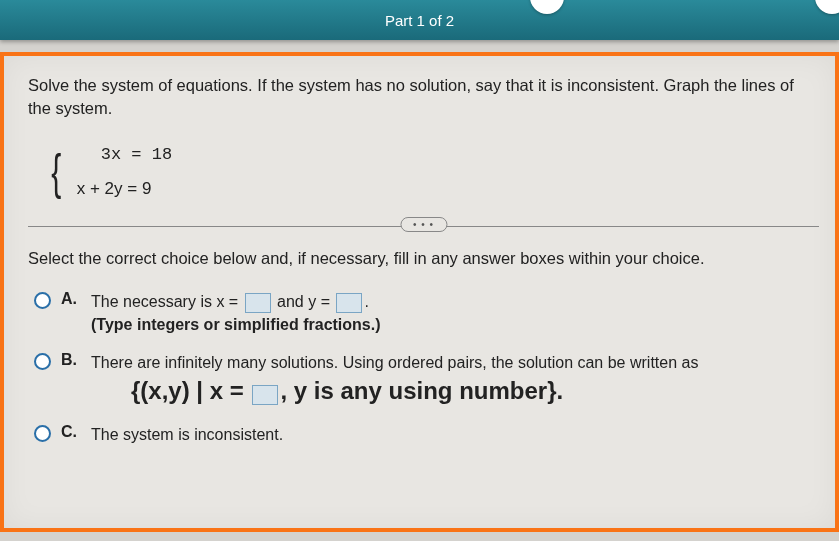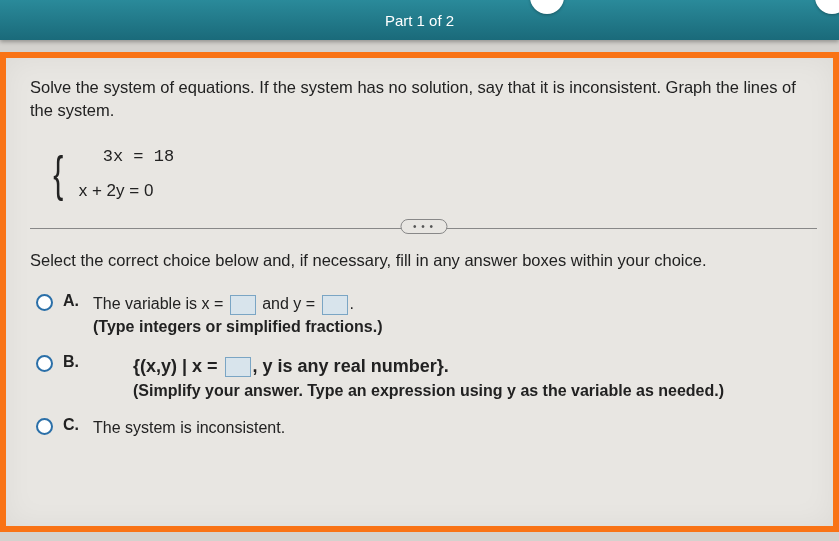--- a/index.html
+++ b/index.html
@@ -40,7 +40,7 @@
   .nav-right { right: -10px; }
   .content {
     background: #e8e6e2;
-    border: 6px solid #f97316;
+    border: 4px solid #f97316;
     margin: 12px 0 0 0;
     padding: 18px 16px 24px 24px;
     min-height: 480px;

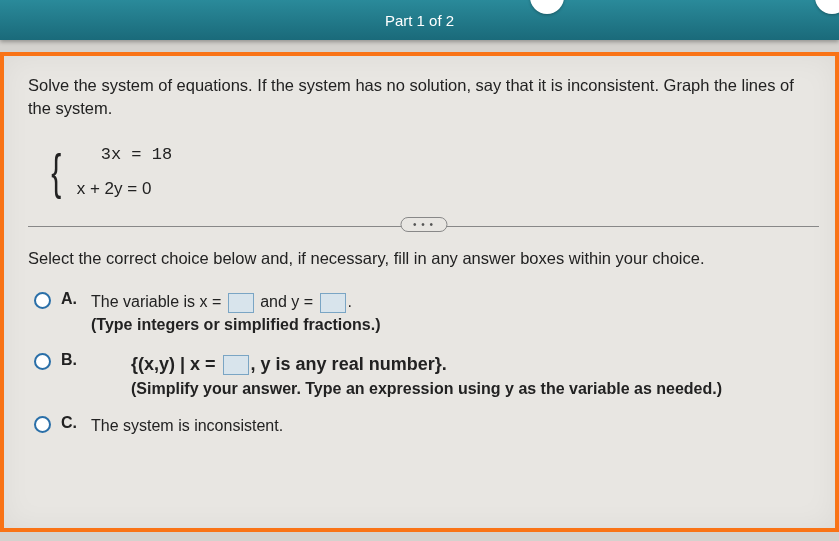--- a/index.html
+++ b/index.html
@@ -151,7 +151,7 @@
     <span class="brace">{</span>
     <div class="eq-stack">
       <div style="padding-left:24px;font-family:Liberation Mono, monospace;">3x = 18</div>
-      <div>x + 2y = 0</div>
+      <div>x + 2y = 9</div>
     </div>
   </div>
 

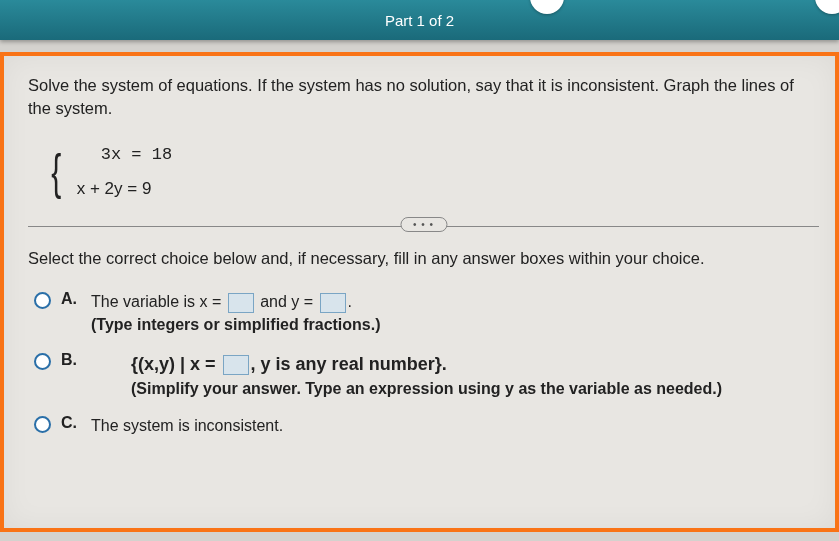--- a/index.html
+++ b/index.html
@@ -166,7 +166,7 @@
     <span class="radio"></span>
     <span class="choice-label">A.</span>
     <div class="choice-body">
-      <span>The variable is x = </span><span class="answer-box"></span><span> and y = </span><span class="answer-box"></span><span>.</span>
+      <span>The necessary is x = </span><span class="answer-box"></span><span> and y = </span><span class="answer-box"></span><span>.</span>
       <span class="sub-note">(Type integers or simplified fractions.)</span>
     </div>
   </div>

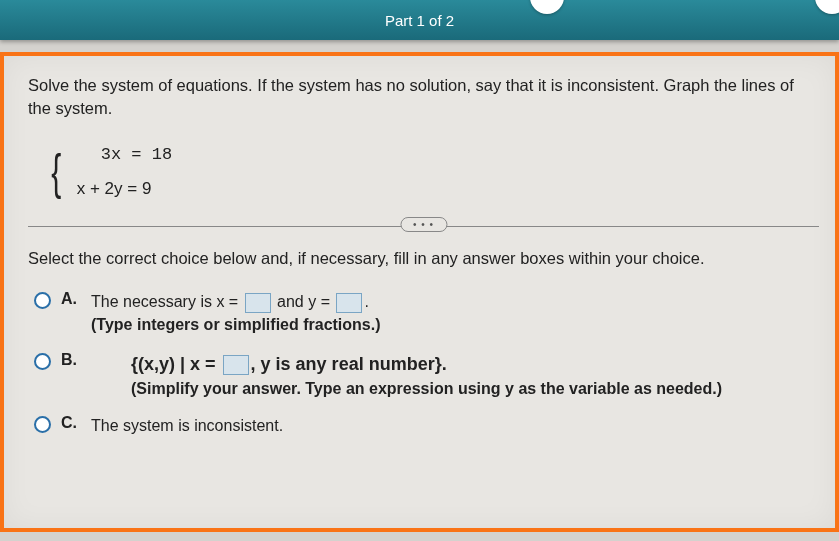--- a/index.html
+++ b/index.html
@@ -175,6 +175,7 @@
     <span class="radio"></span>
     <span class="choice-label">B.</span>
     <div class="choice-body">
+      <span>There are infinitely many solutions. Using ordered pairs, the solution can be written as</span>
       <span class="sub-note" style="padding-left:40px;">
         <span class="set-brace">{(x,y) | x = </span><span class="answer-box"></span><span class="set-brace">, y is any real number}.</span>
       </span>

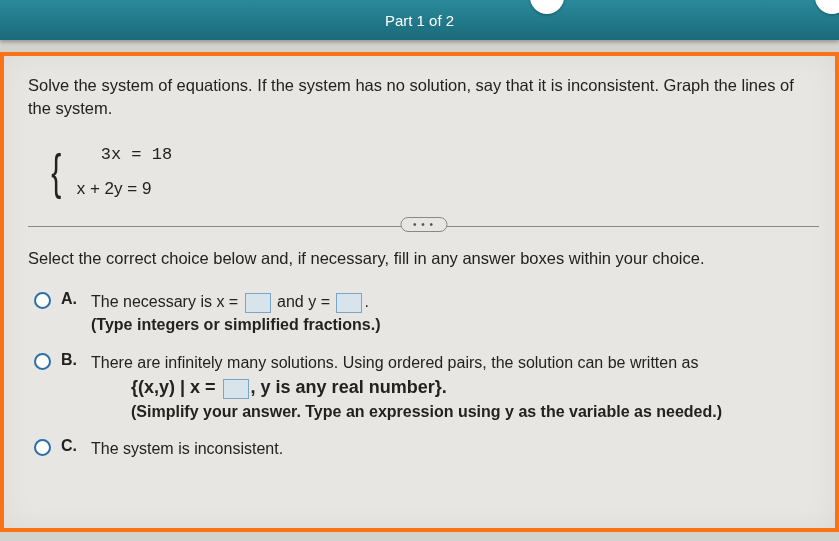--- a/index.html
+++ b/index.html
@@ -132,7 +132,7 @@
     display: block;
     font-weight: bold;
   }
-  .set-brace { font-size: 18px; }
+  .set-brace { font-size: 24px; }
 </style>
 </head>
 <body>

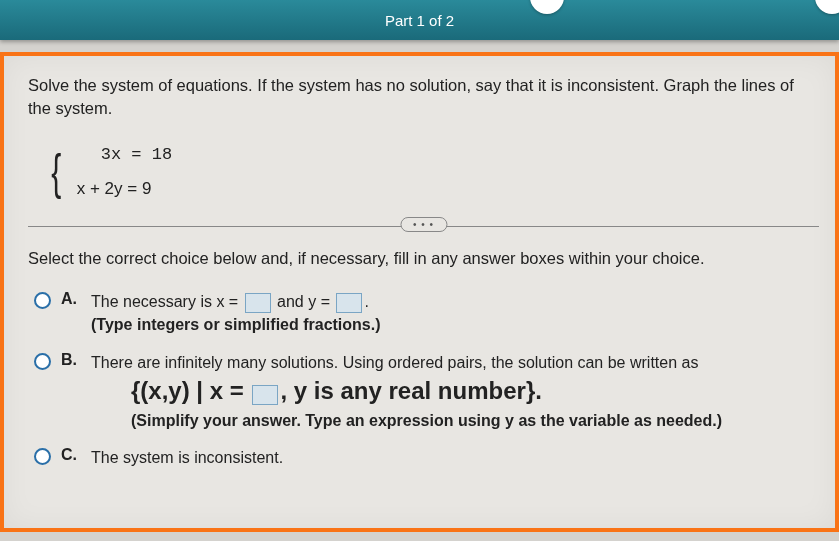--- a/index.html
+++ b/index.html
@@ -177,7 +177,7 @@
     <div class="choice-body">
       <span>There are infinitely many solutions. Using ordered pairs, the solution can be written as</span>
       <span class="sub-note" style="padding-left:40px;">
-        <span class="set-brace">{(x,y) | x = </span><span class="answer-box"></span><span class="set-brace">, y is any real number}.</span>
+        <span class="set-brace">{(x,y) | x = </span><span class="answer-box"></span><span class="set-brace">, y is any using number}.</span>
       </span>
       <span class="sub-note" style="padding-left:40px;">(Simplify your answer. Type an expression using y as the variable as needed.)</span>
     </div>

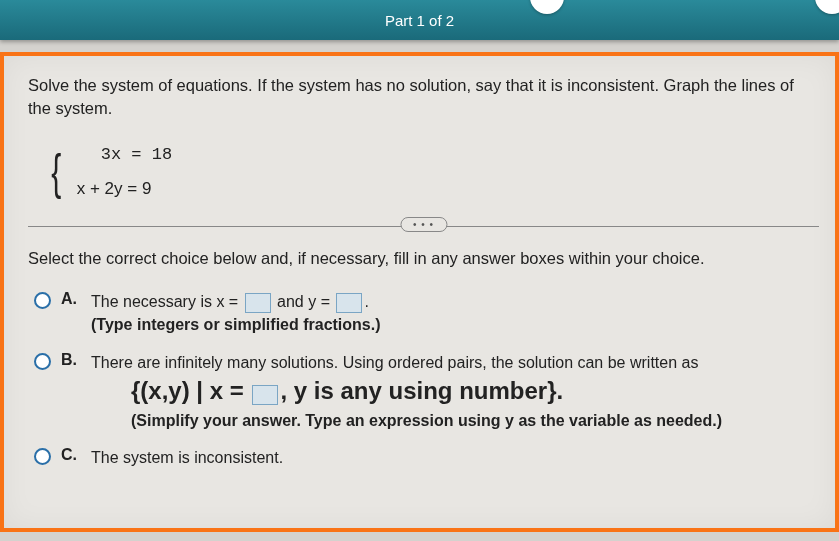--- a/index.html
+++ b/index.html
@@ -179,7 +179,6 @@
       <span class="sub-note" style="padding-left:40px;">
         <span class="set-brace">{(x,y) | x = </span><span class="answer-box"></span><span class="set-brace">, y is any using number}.</span>
       </span>
-      <span class="sub-note" style="padding-left:40px;">(Simplify your answer. Type an expression using y as the variable as needed.)</span>
     </div>
   </div>
 

